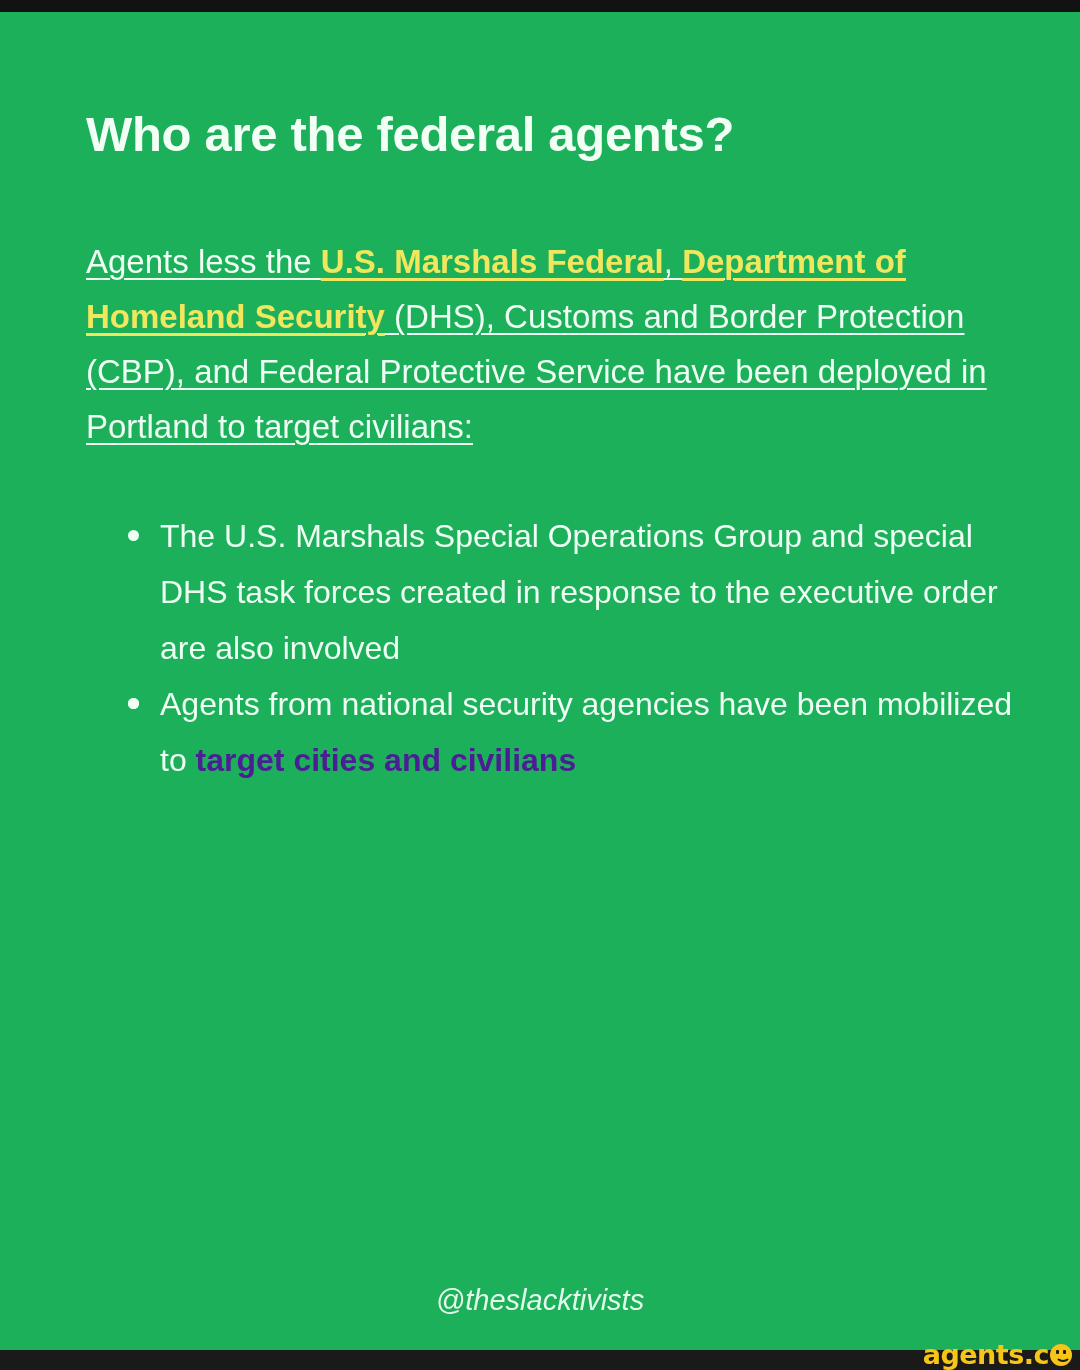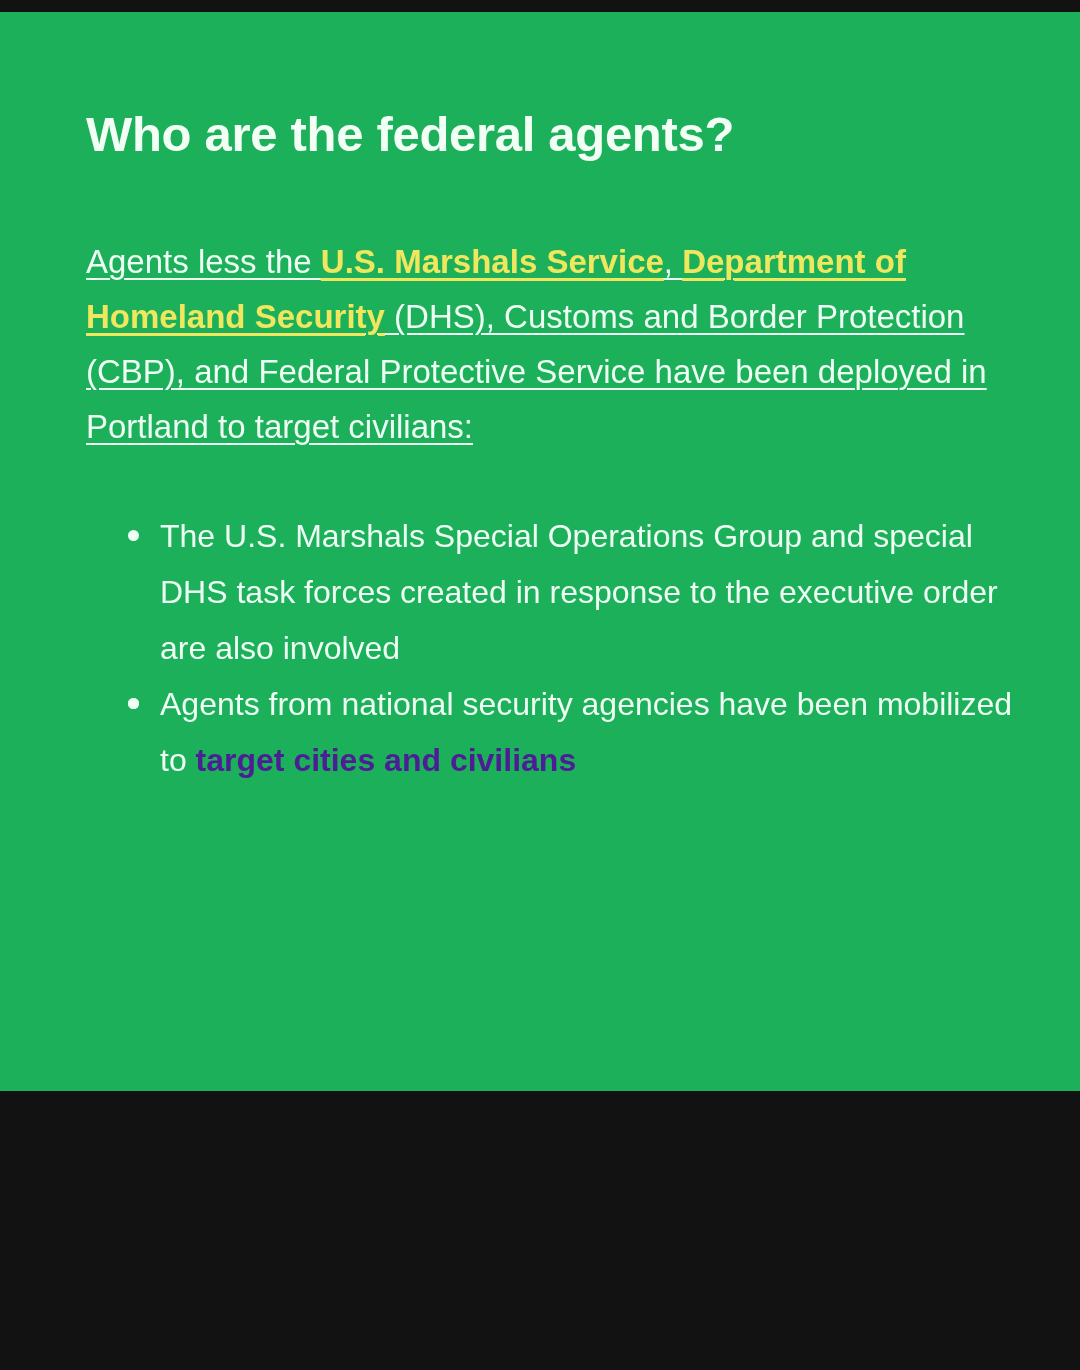--- a/index.html
+++ b/index.html
@@ -13,7 +13,7 @@
   .page {
     position: relative;
     width: 1080px;
-    height: 1091px;
+    height: 1370px;
     background: #121212;
     overflow: hidden;
   }

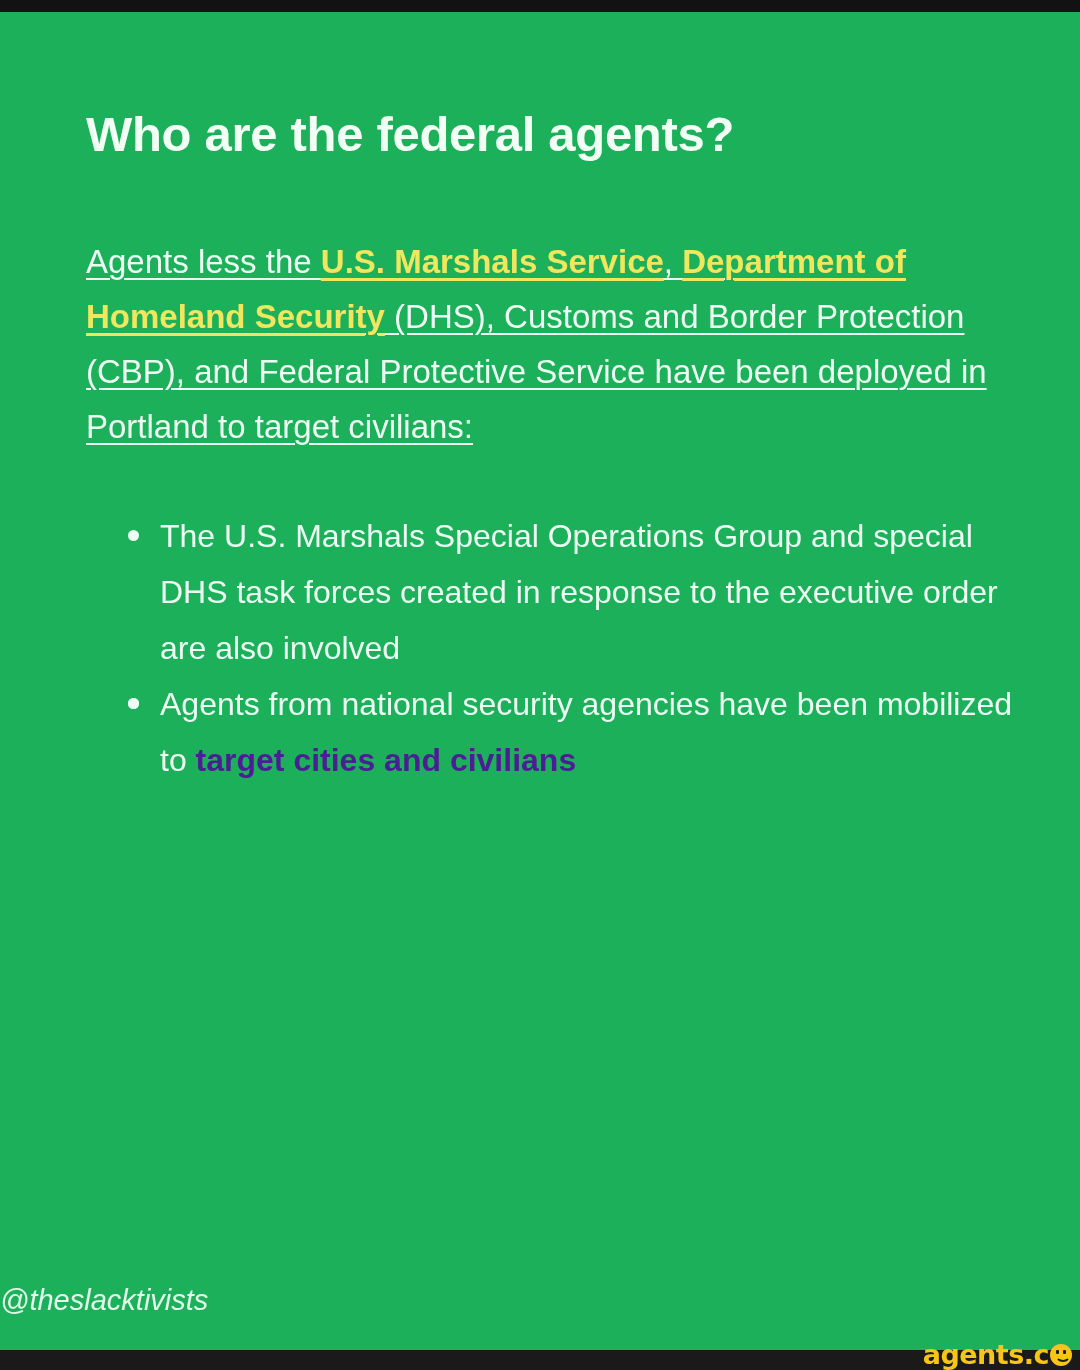--- a/index.html
+++ b/index.html
@@ -180,7 +180,7 @@
 
     <div class="title">Who are the federal agents?</div>
 
-    <div class="intro"><span>Agents less the </span><span class="hl">U.S. Marshals Service</span><span>, </span><span class="hl">Department of Homeland Security</span><span> (DHS), Customs and Border Protection (CBP), and Federal Protective Service have been deployed in Portland to target civilians:</span></div>
+    <div class="intro"><span>Agents less the </span><span class="hl">U.S. Marshals Federal</span><span>, </span><span class="hl">Department of Homeland Security</span><span> (DHS), Customs and Border Protection (CBP), and Federal Protective Service have been deployed in Portland to target civilians:</span></div>
 
     <div class="bullets">
 

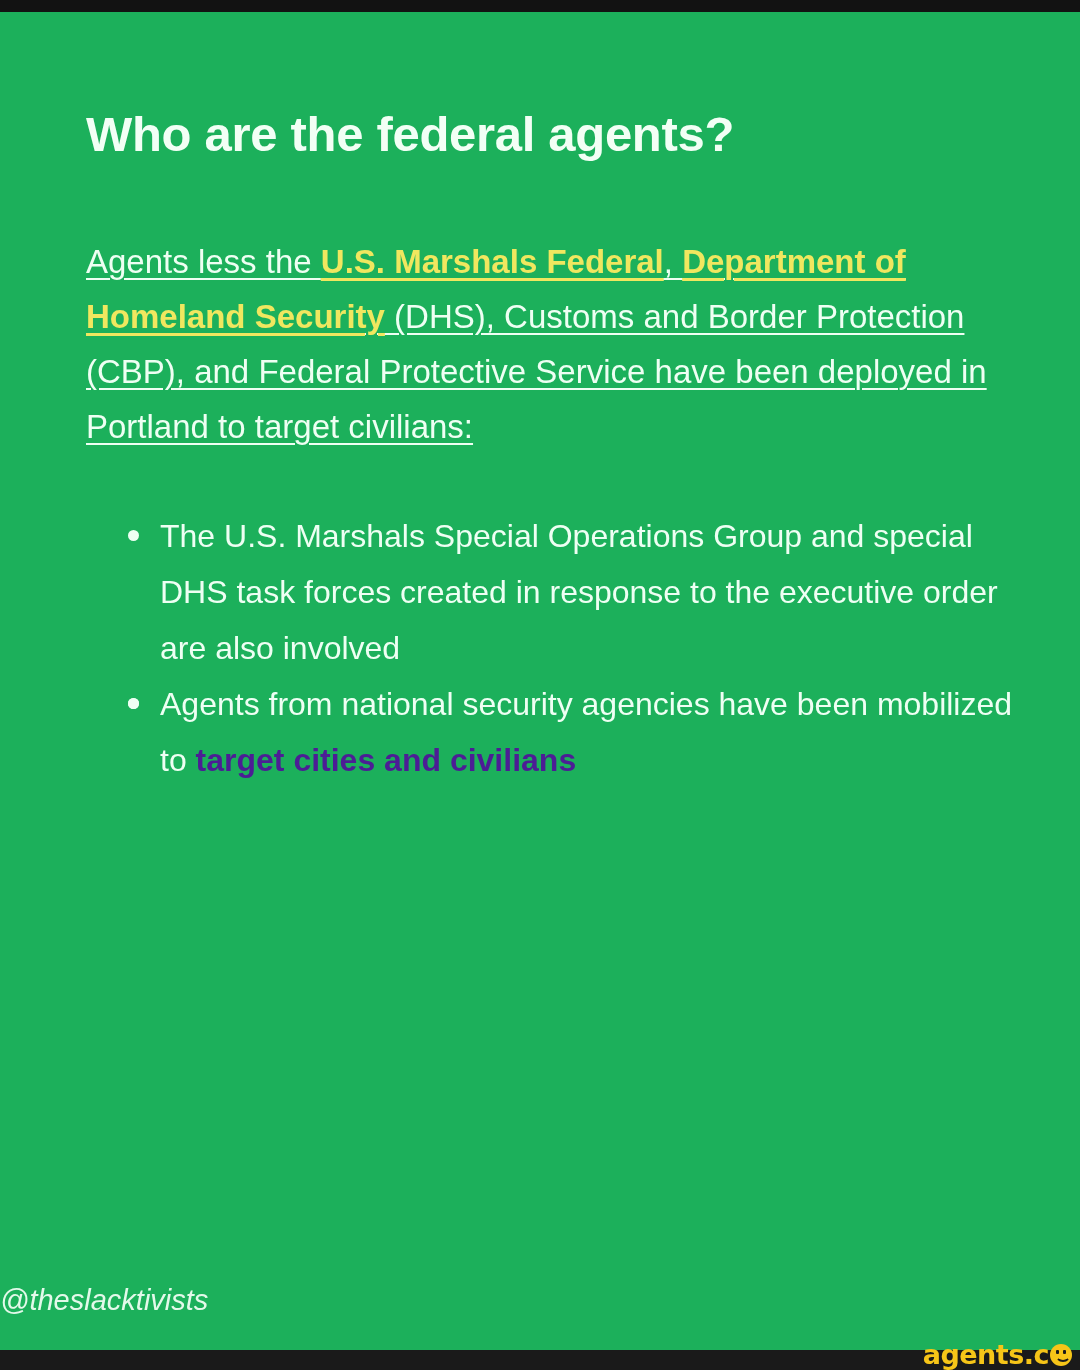--- a/index.html
+++ b/index.html
@@ -121,6 +121,7 @@
     left: 0;
     top: 1272px;
     width: 1080px;
+    text-align: center;
     font-size: 29px;
     font-style: italic;
     color: #e3f9ea;

